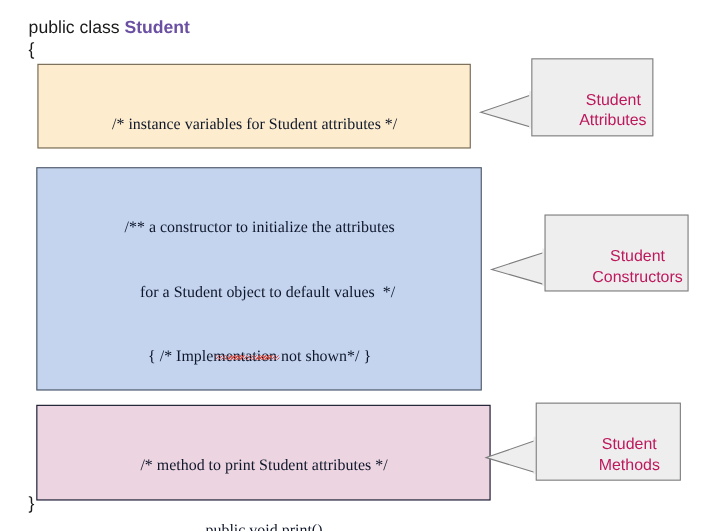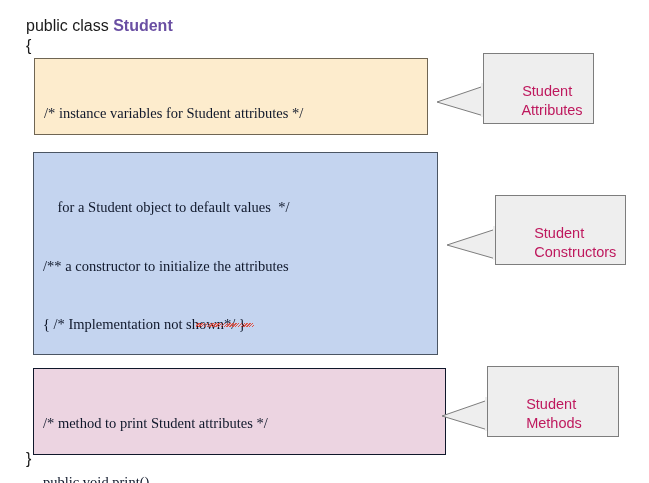--- a/index.html
+++ b/index.html
@@ -21,6 +21,7 @@
     left: 0; top: 0;
     width: 649px;
     height: 483px;
+    text-align: center;
   }
 
   

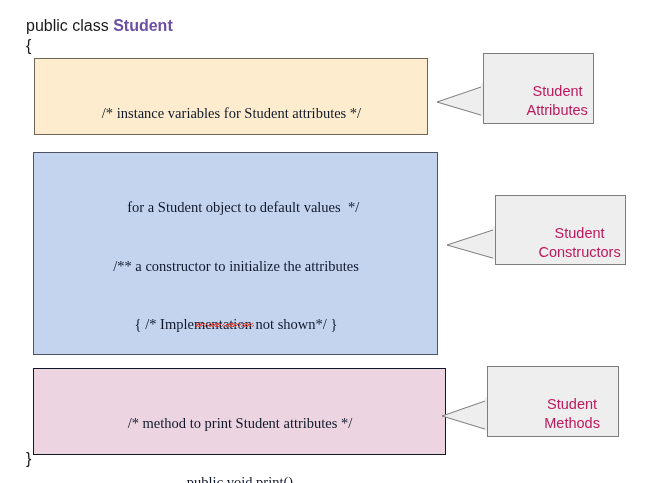--- a/index.html
+++ b/index.html
@@ -193,8 +193,8 @@
   </div>
 
   <div class="code-box box-constructors">
+    <span class="ln">/** a constructor to initialize the attributes</span>
     <span class="ln">    for a Student object to default values  */</span>
-    <span class="ln">/** a constructor to initialize the attributes</span>
     <span class="ln">{ /* Implementation not shown*/ }</span>
     <span class="spacer-line"></span>
     

